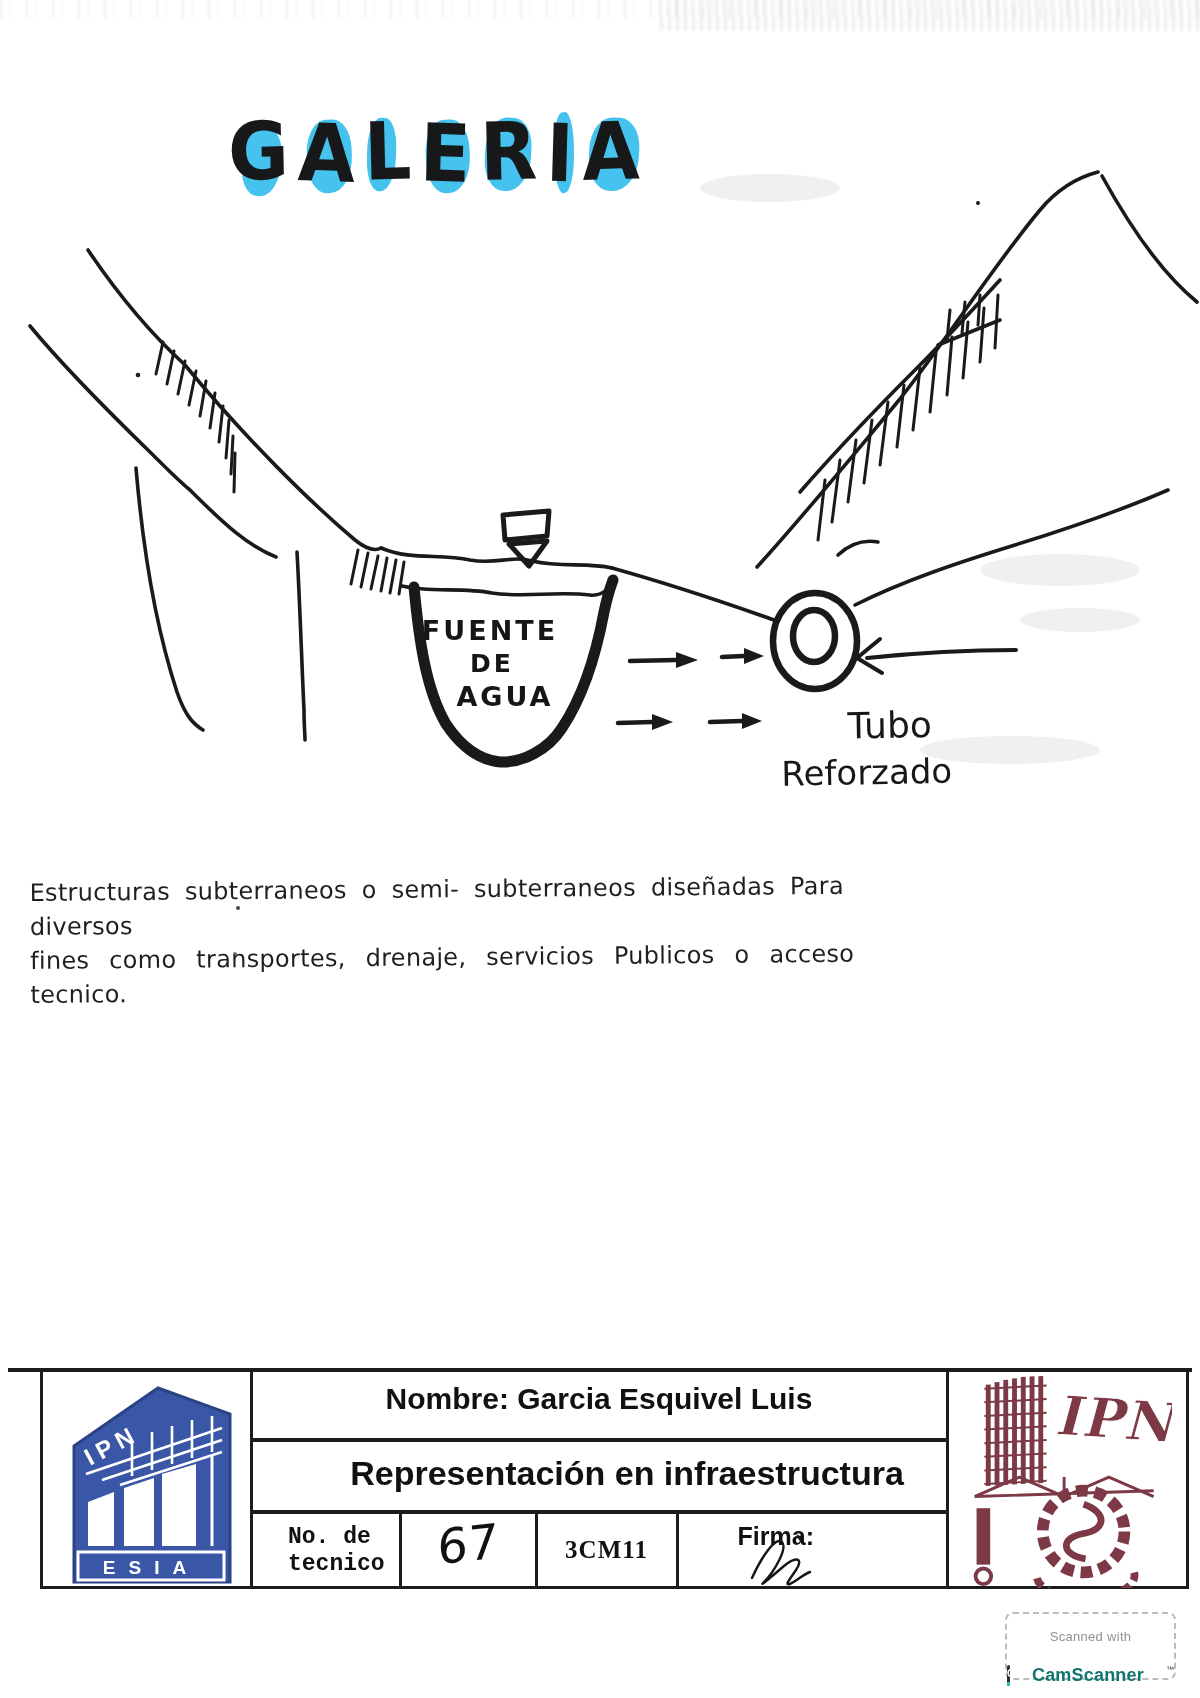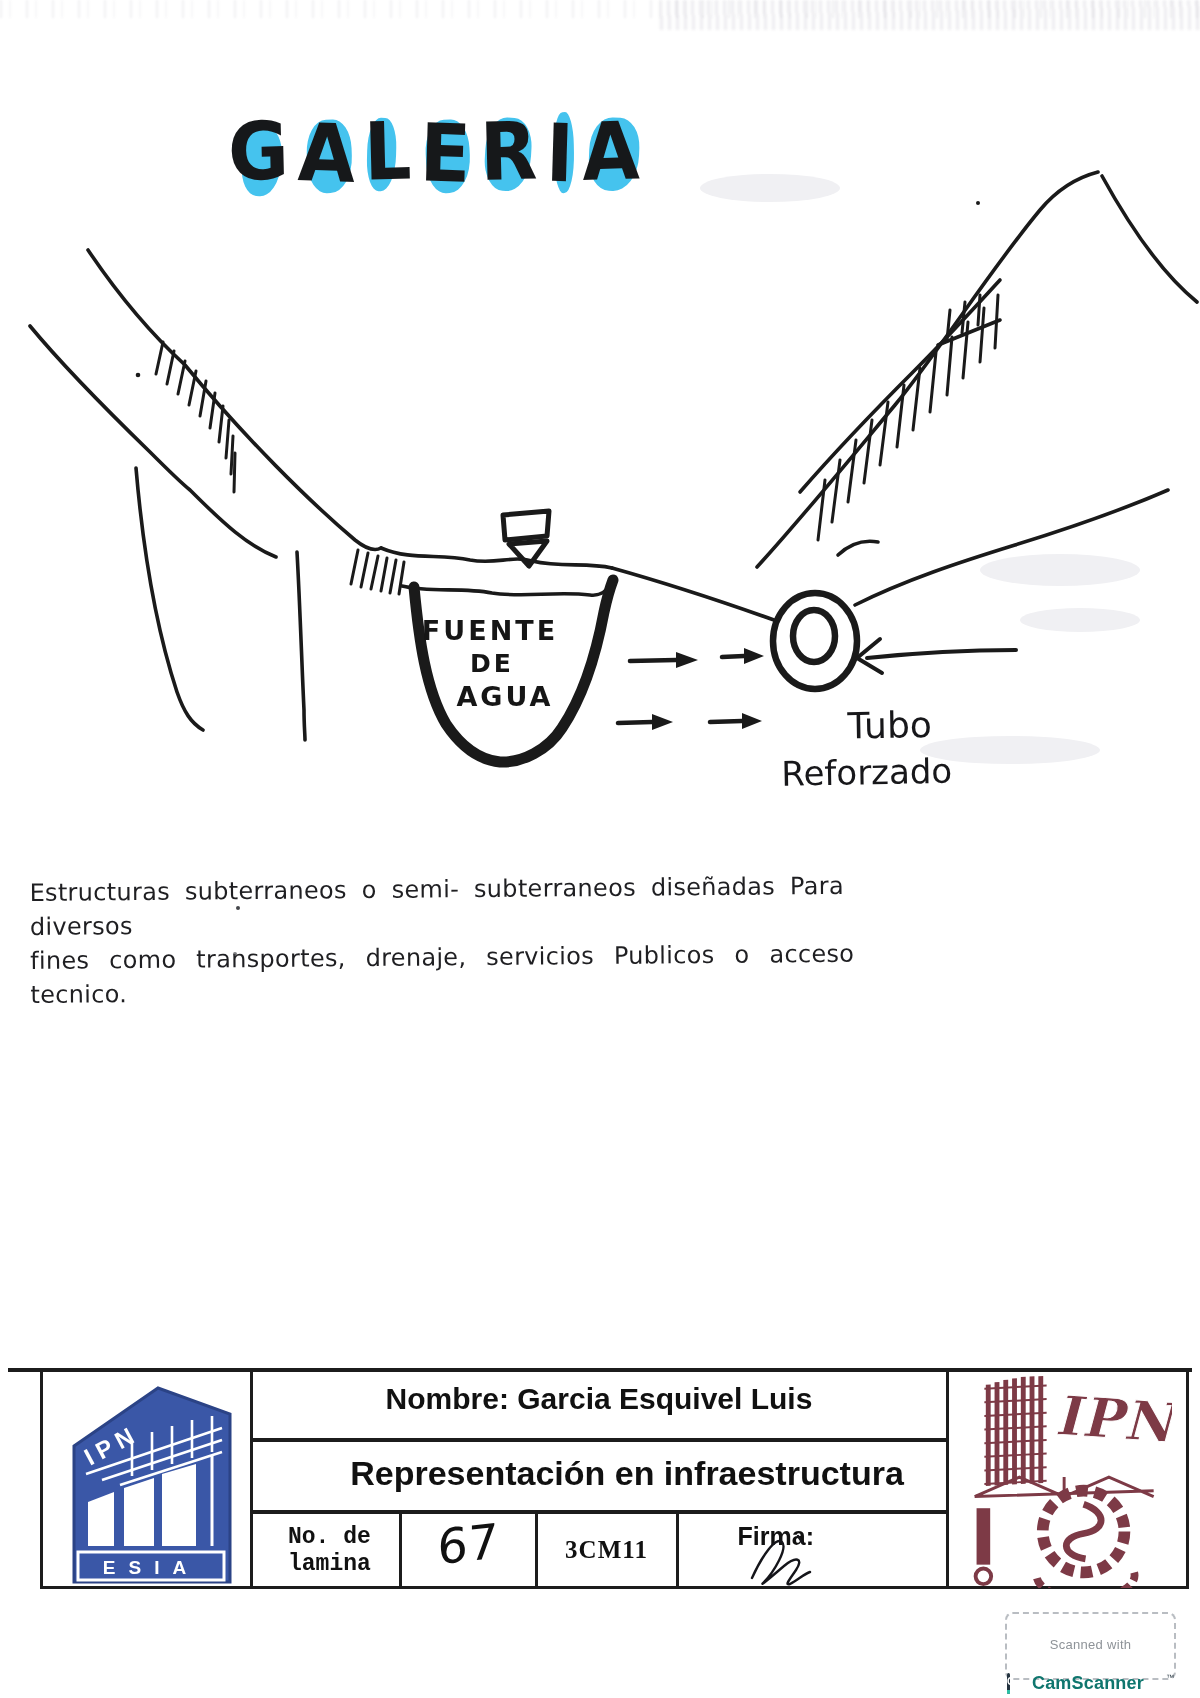--- a/index.html
+++ b/index.html
@@ -234,7 +234,7 @@
 
     <div class="tb-text tb-cell-label">
       <div>No. de</div>
-      <div>lamina</div>
+      <div>tecnico</div>
     </div>
     <div class="tb-text tb-sheetno">67</div>
     <div class="tb-text tb-group">3CM11</div>

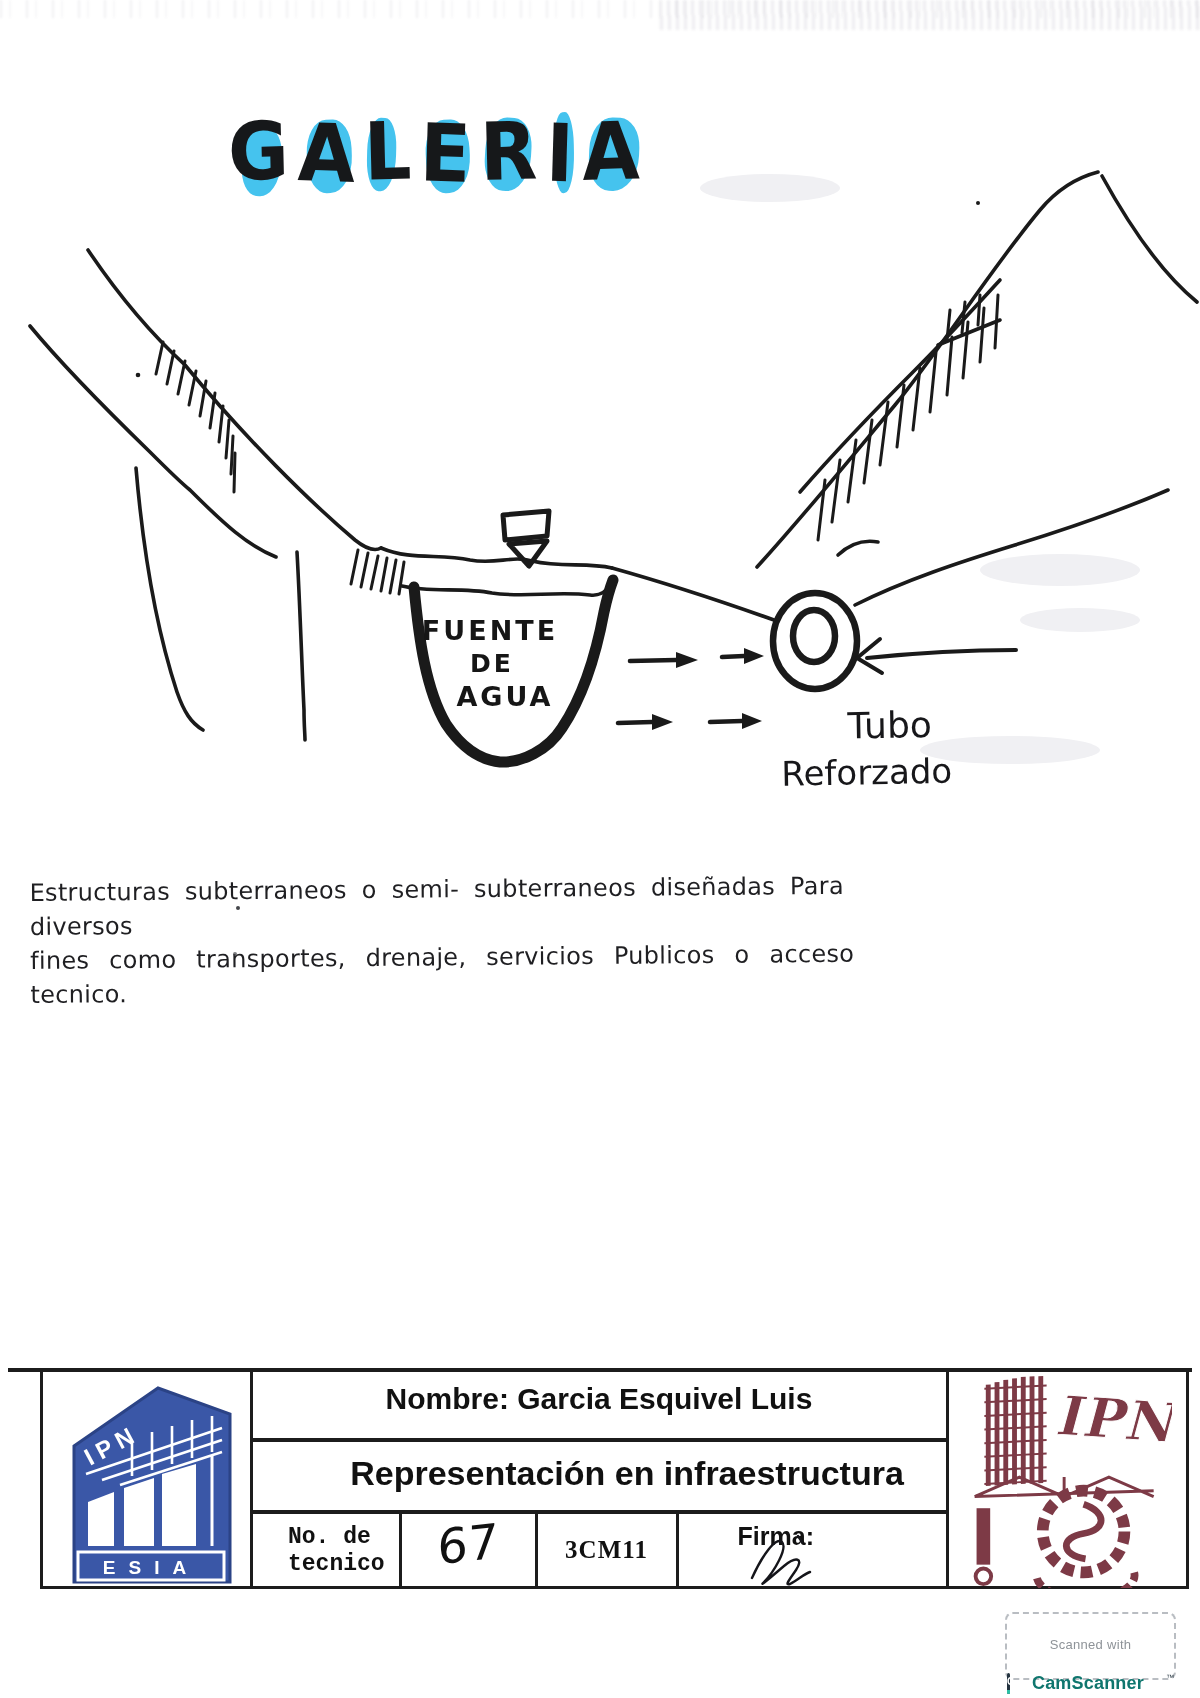--- a/index.html
+++ b/index.html
@@ -55,7 +55,7 @@
   
   .badge{position:absolute;left:1005px;top:1612px;width:167px;height:64px;background:#fff;
     border:2px dashed #b9bdc2;border-radius:8px;text-align:center;}
-  .badge .l1{margin-top:23px;font-size:13px;color:#8e9398;letter-spacing:.3px;}
+  .badge .l1{margin-top:15px;font-size:13px;color:#8e9398;letter-spacing:.3px;}
   .badge .l2{margin-top:21px;display:flex;align-items:flex-start;justify-content:center;gap:22px;}
   .cs-ico{position:relative;width:21px;height:21px;border-radius:4px;background:#24333f;
     color:#fff;font-size:10px;font-weight:700;line-height:18px;overflow:hidden;}

